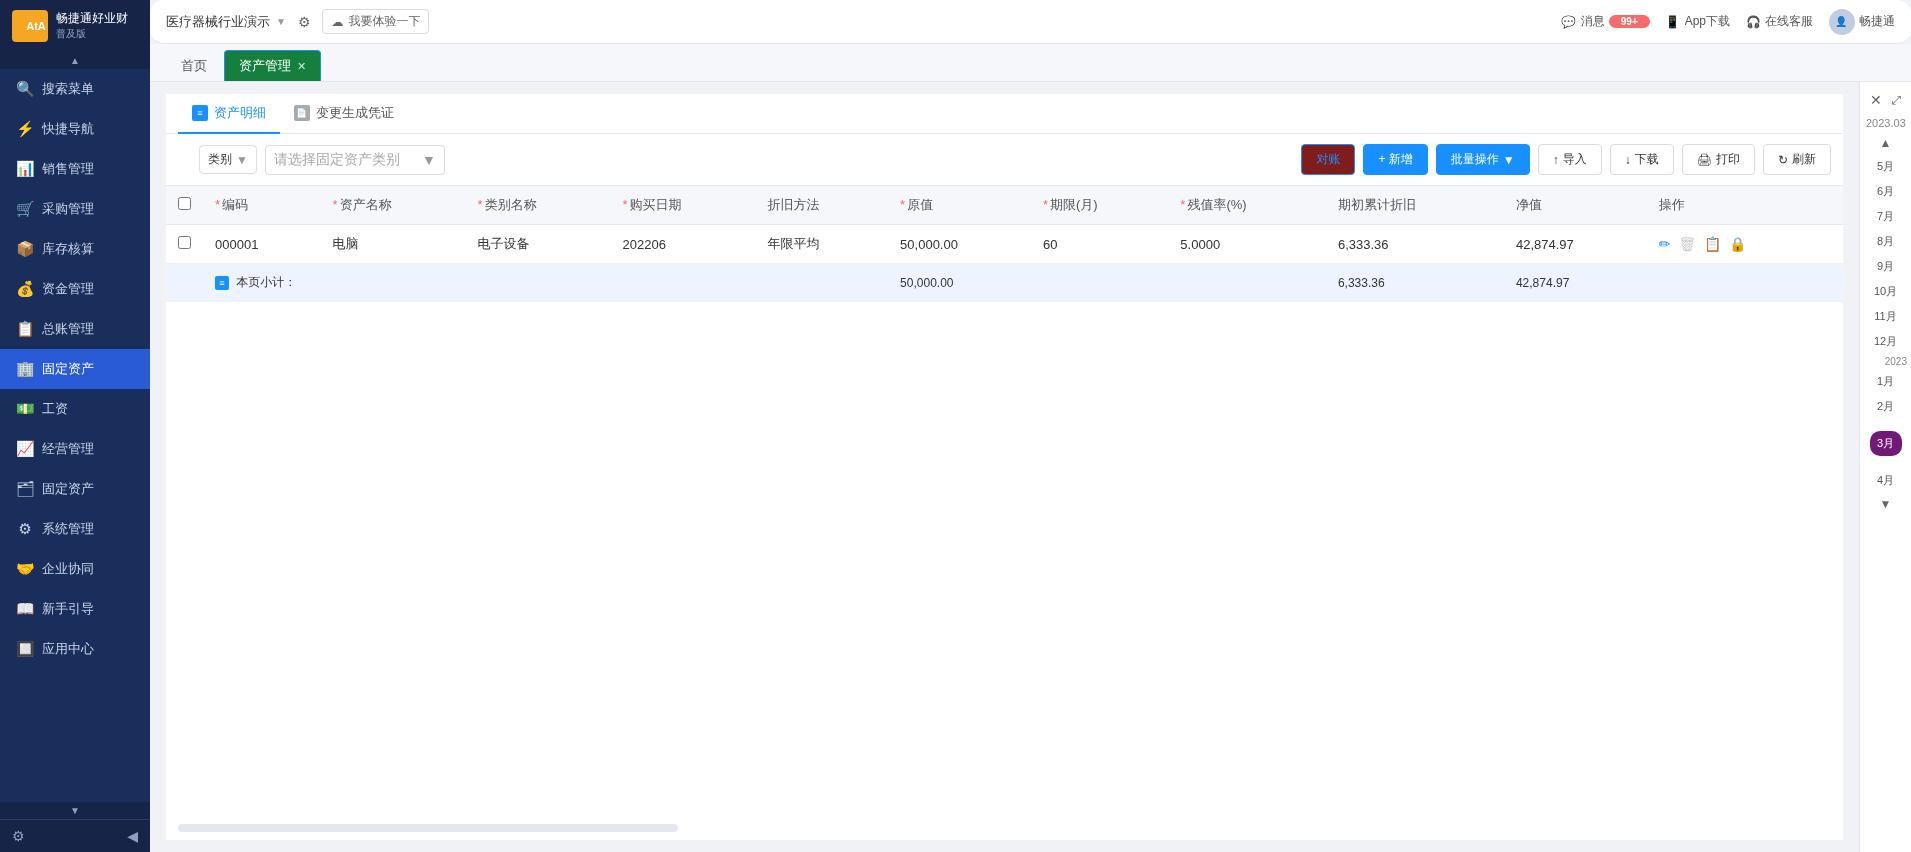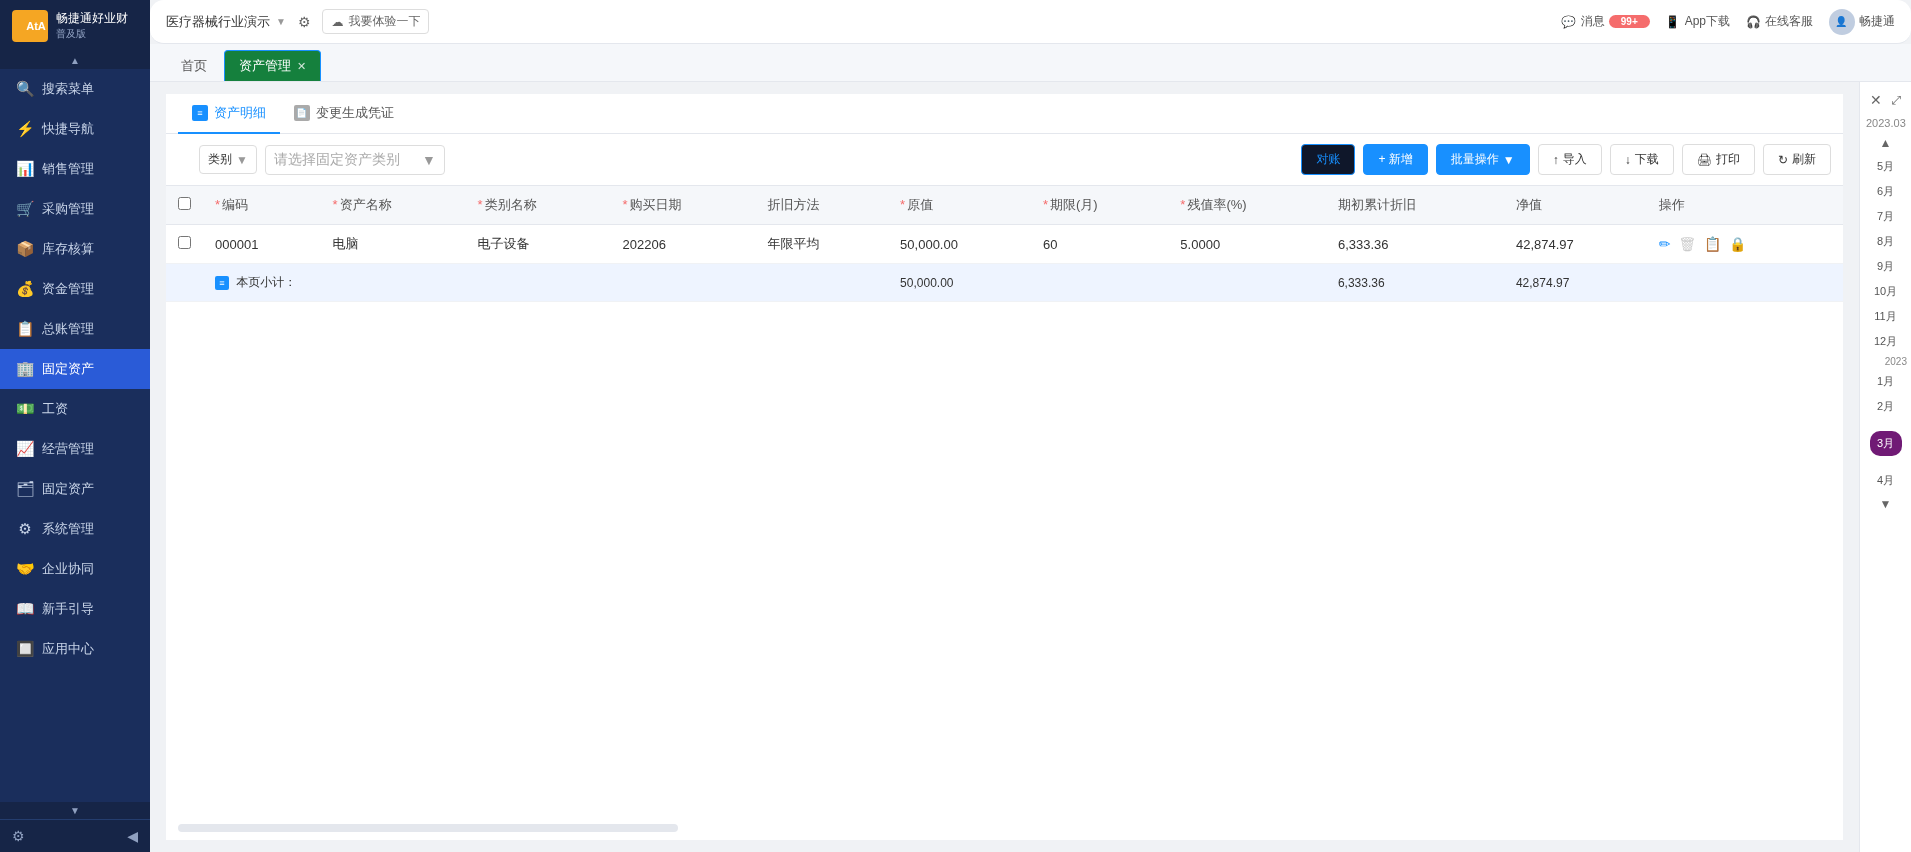--- a/index.html
+++ b/index.html
@@ -198,7 +198,7 @@
       display: flex; align-items: center; gap: 4px;
     }
     .btn-primary { background: #1890ff; color: #fff; border-color: #1890ff; }
-    .btn-account { background: #0f172a; color: #1890ff; border-color: #1890ff; }
+    .btn-account { background: #7f1d1d; color: #1890ff; border-color: #1890ff; }
     .btn-dropdown { background: #1890ff; color: #fff; border-color: #1890ff; }
     .filter-select {
       display: flex; align-items: center; gap: 0;

